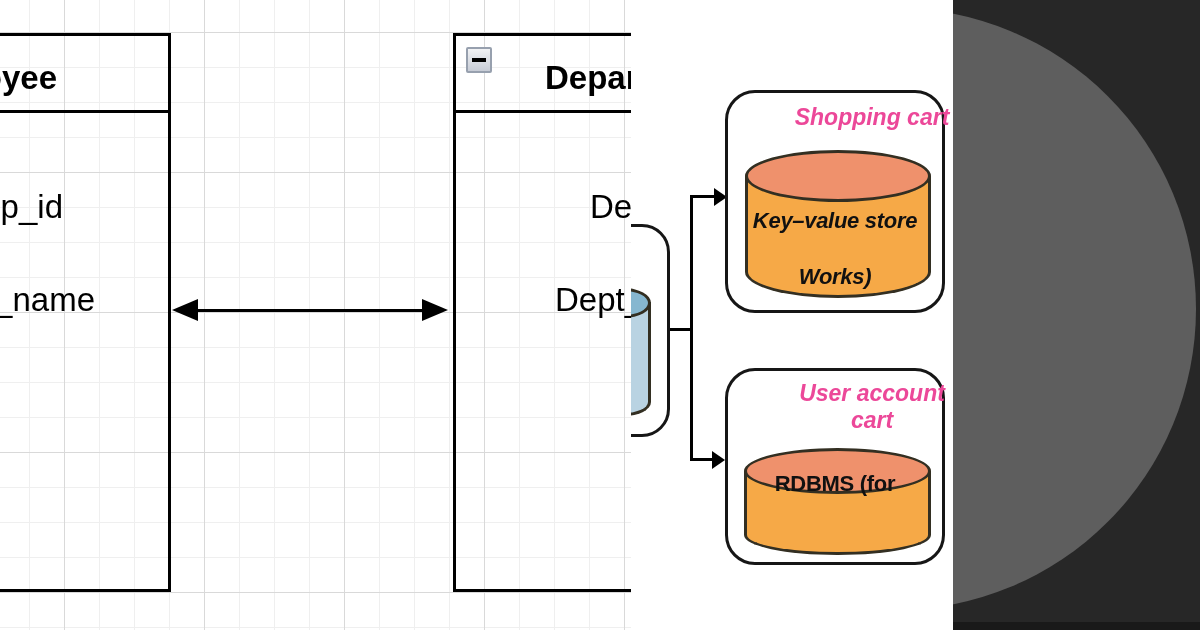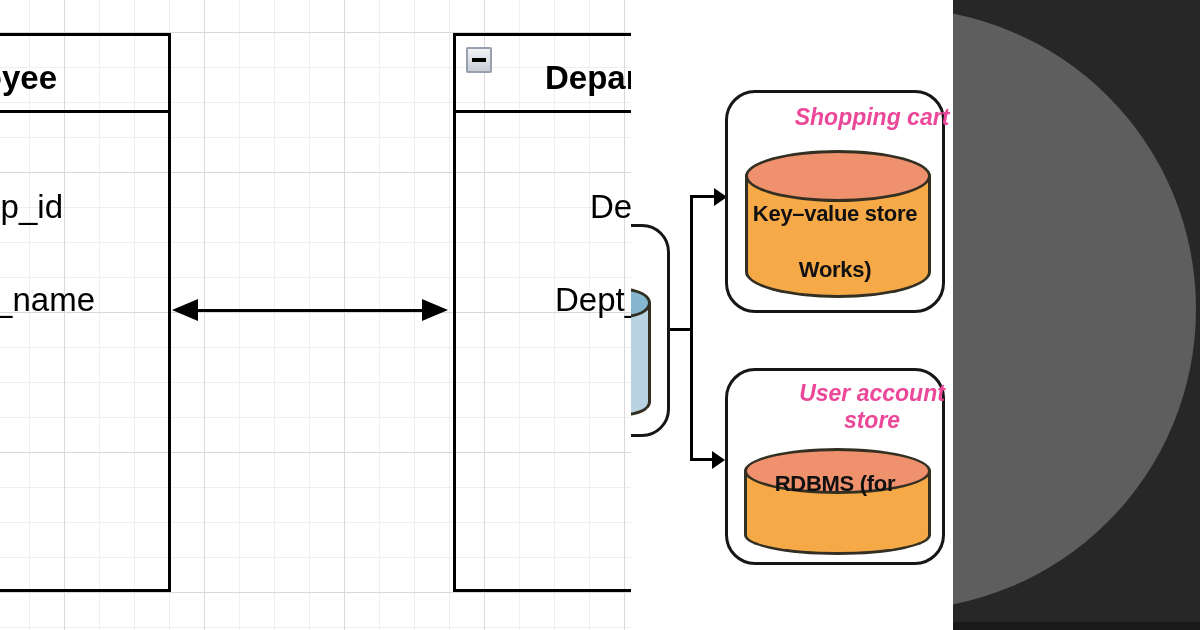--- a/index.html
+++ b/index.html
@@ -107,7 +107,7 @@
     <div class="node-title" style="top:11px;">Shopping cart</div>
     <div class="cyl-body orange-body" style="left:17px;top:83px;width:186px;height:122px;border-radius:0 0 93px 93px / 0 0 26px 26px;"></div>
     <div class="cyl-top orange-top" style="left:17px;top:57px;width:186px;height:52px;"></div>
-    <div class="cyl-text" style="top:107px;">
+    <div class="cyl-text" style="top:114px;font-style:italic;">
       <span>Key–value store</span><br>
       <br>
       <span>Works)</span>

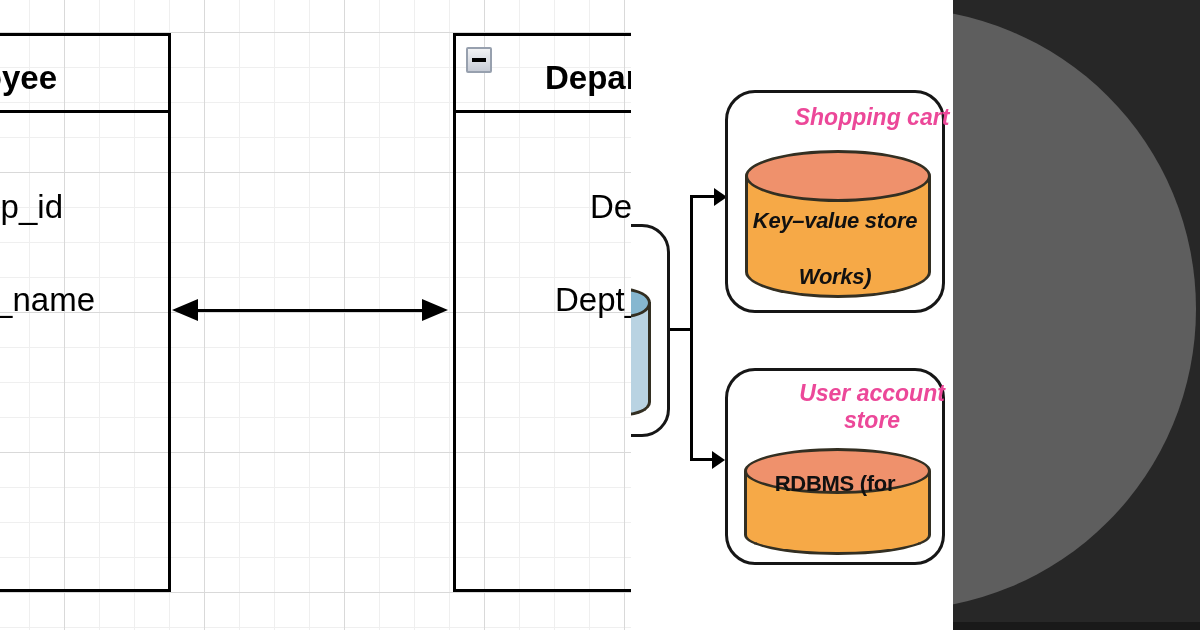--- a/index.html
+++ b/index.html
@@ -117,7 +117,7 @@
   <div class="round-node node-account">
     <div class="node-title" style="top:9px;">
       <span>User account</span><br>
-      <span>store</span>
+      <span>cart</span>
     </div>
     <div class="cyl-body orange-body" style="left:16px;top:100px;width:187px;height:84px;border-radius:0 0 93px 93px / 0 0 20px 20px;"></div>
     <div class="cyl-top orange-top" style="left:16px;top:77px;width:187px;height:46px;"></div>

